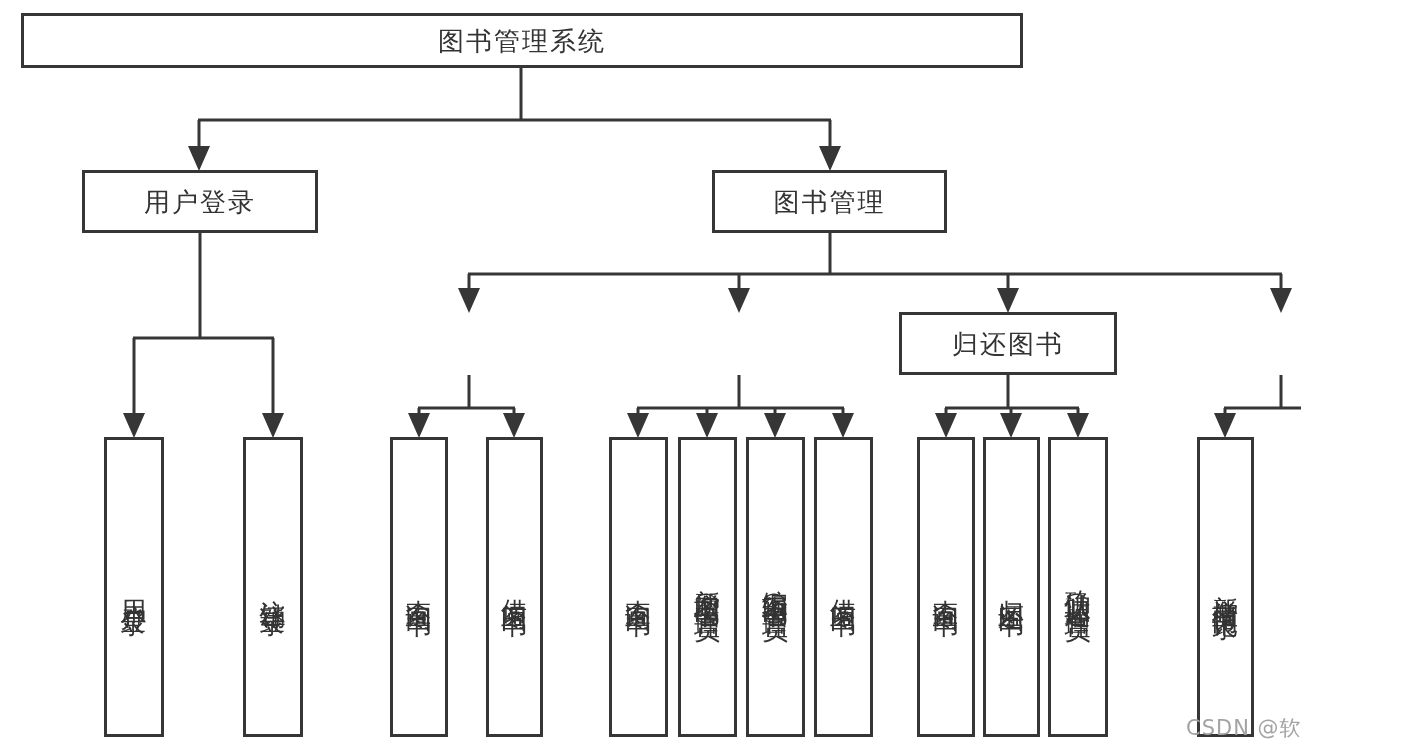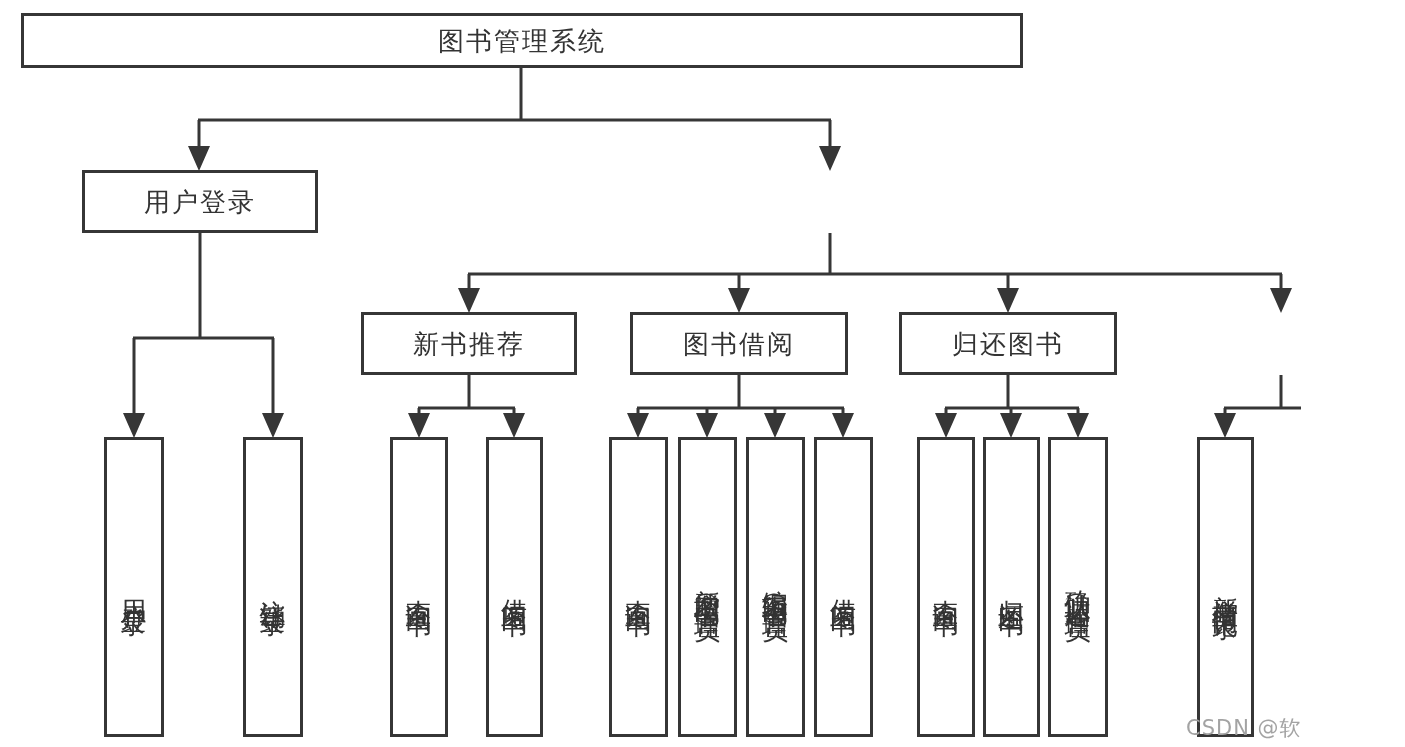--- a/index.html
+++ b/index.html
@@ -118,6 +118,9 @@
   <div class="box" style="left:82px;top:170px;width:236px;height:63px">
     <span class="lbl">用户登录</span>
   </div>
+  <div class="box" style="left:712px;top:170px;width:235px;height:63px">
+    <span class="lbl">图书管理</span>
+  </div>
 
   <div class="box" style="left:361px;top:312px;width:216px;height:63px">
     <span class="lbl">新书推荐</span>

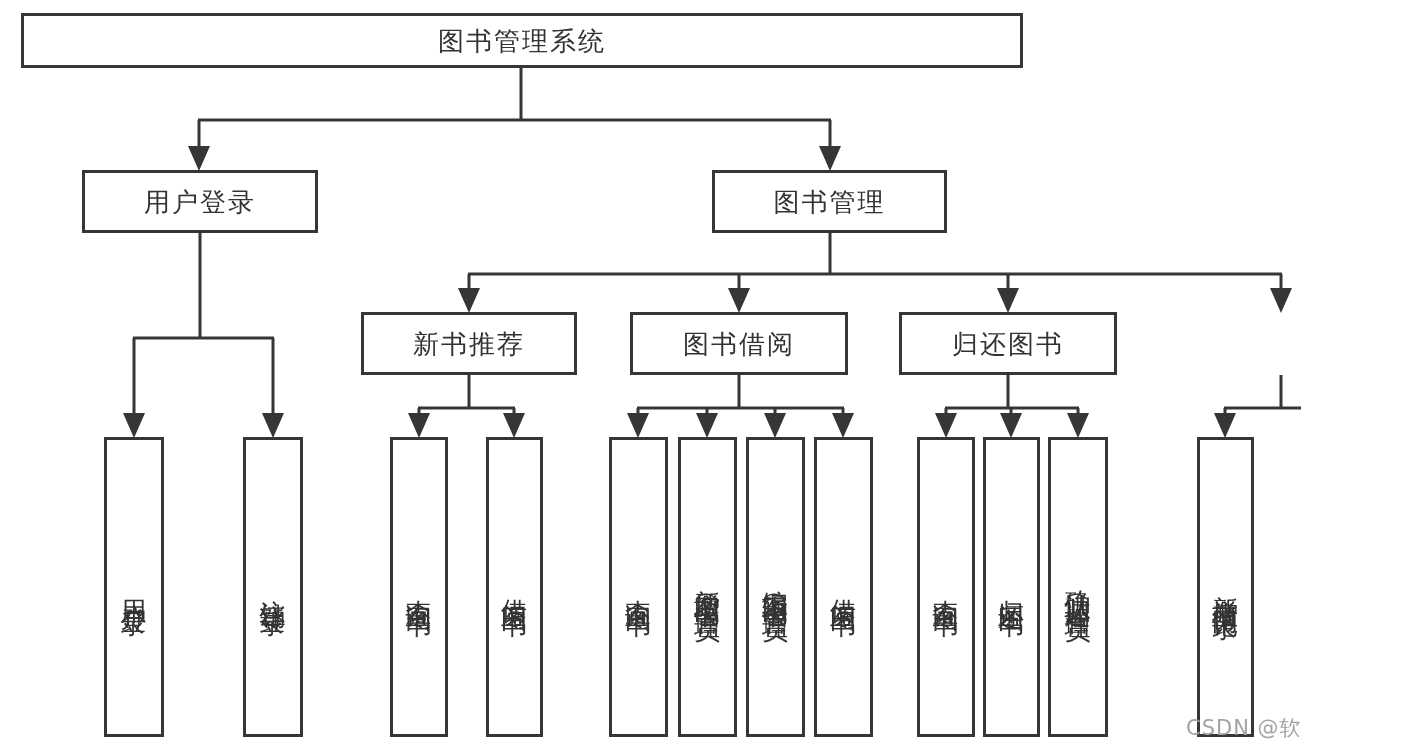--- a/index.html
+++ b/index.html
@@ -122,9 +122,6 @@
     <span class="lbl">图书管理</span>
   </div>
 
-  <div class="box" style="left:361px;top:312px;width:216px;height:63px">
-    <span class="lbl">新书推荐</span>
-  </div>
   <div class="box" style="left:630px;top:312px;width:218px;height:63px">
     <span class="lbl">图书借阅</span>
   </div>

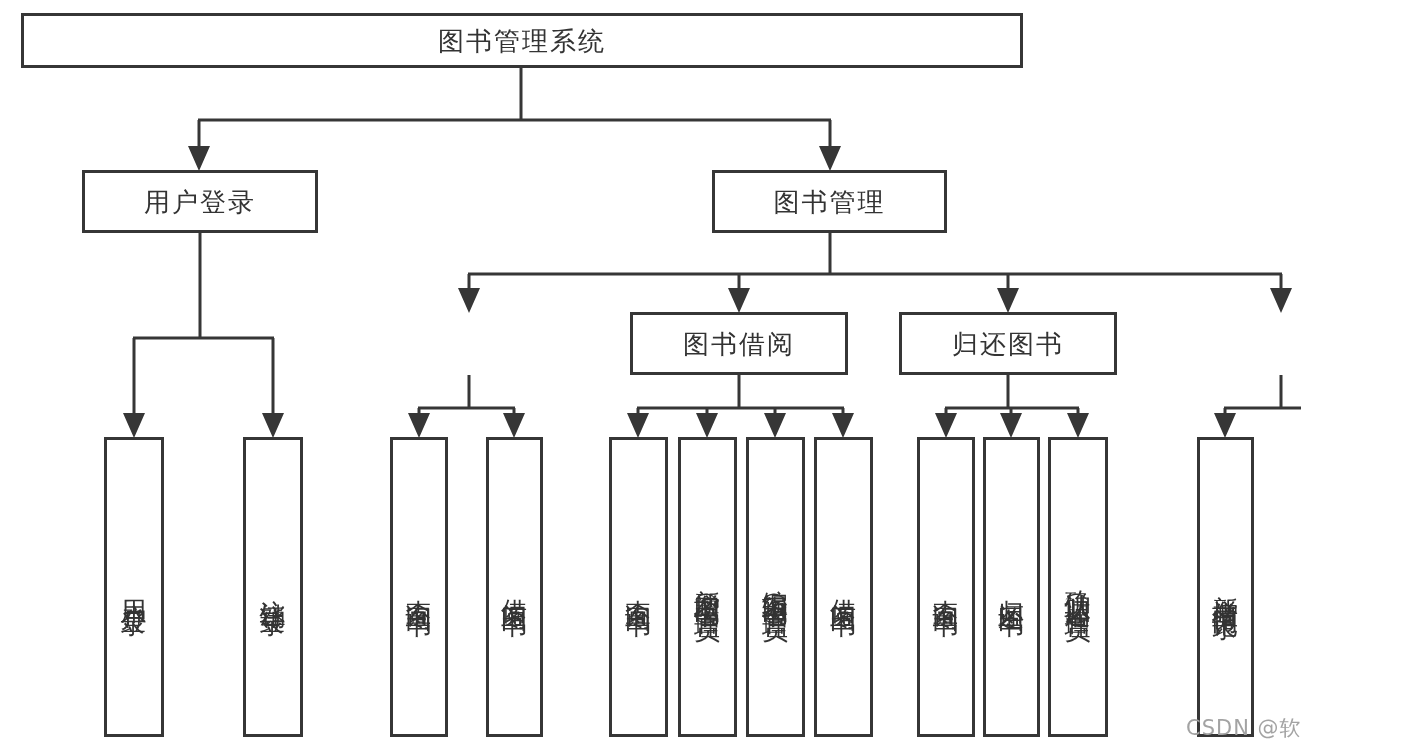--- a/index.html
+++ b/index.html
@@ -122,9 +122,6 @@
     <span class="lbl">图书管理</span>
   </div>
 
-  <div class="box" style="left:630px;top:312px;width:218px;height:63px">
-    <span class="lbl">图书借阅</span>
-  </div>
   <div class="box" style="left:899px;top:312px;width:218px;height:63px">
     <span class="lbl">归还图书</span>
   </div>

